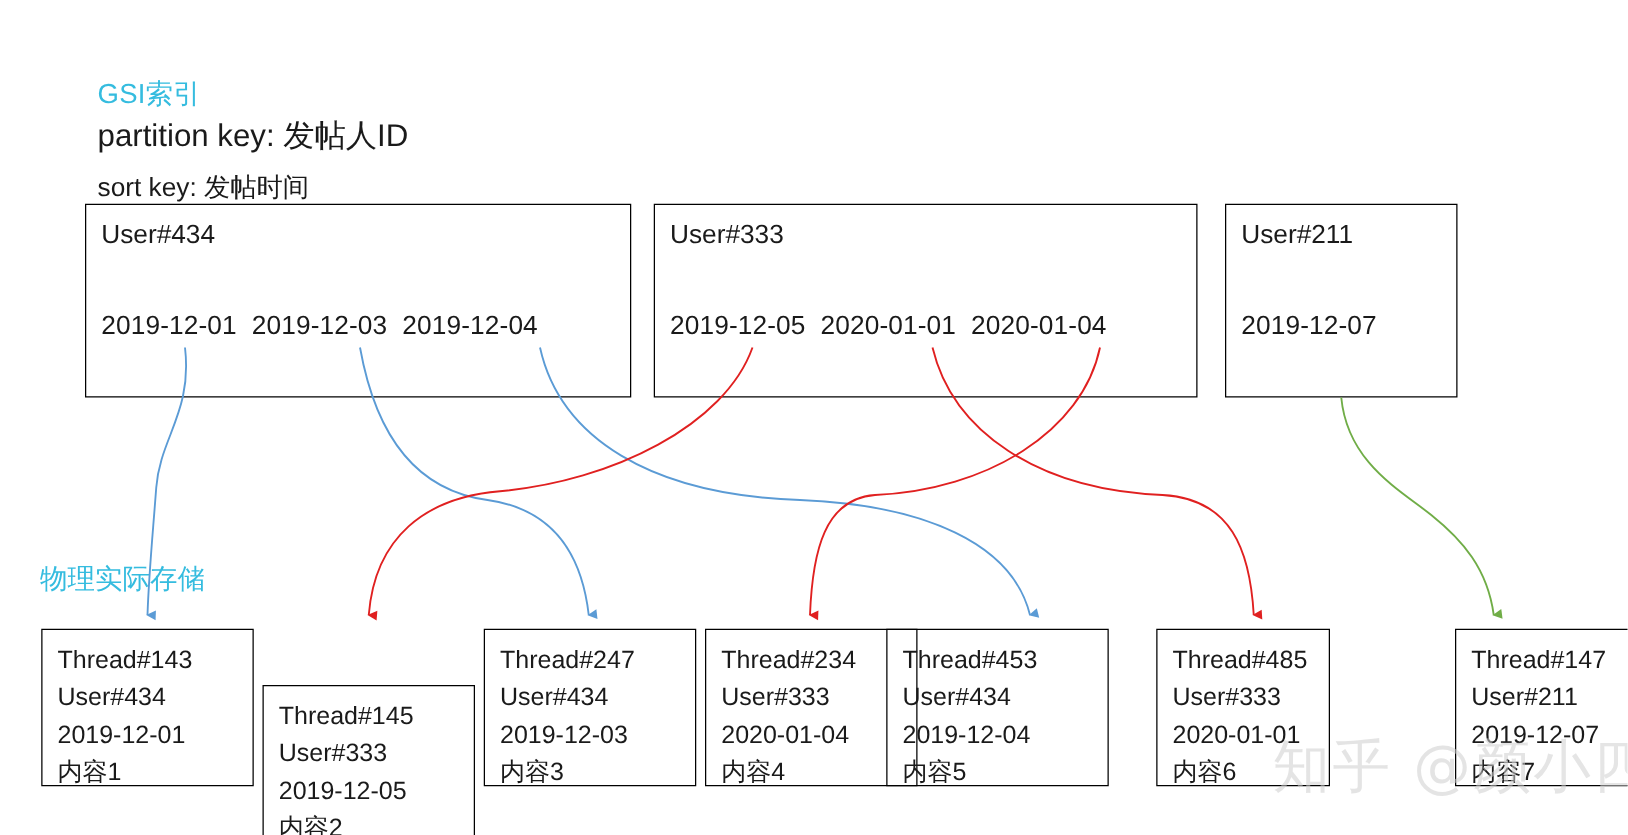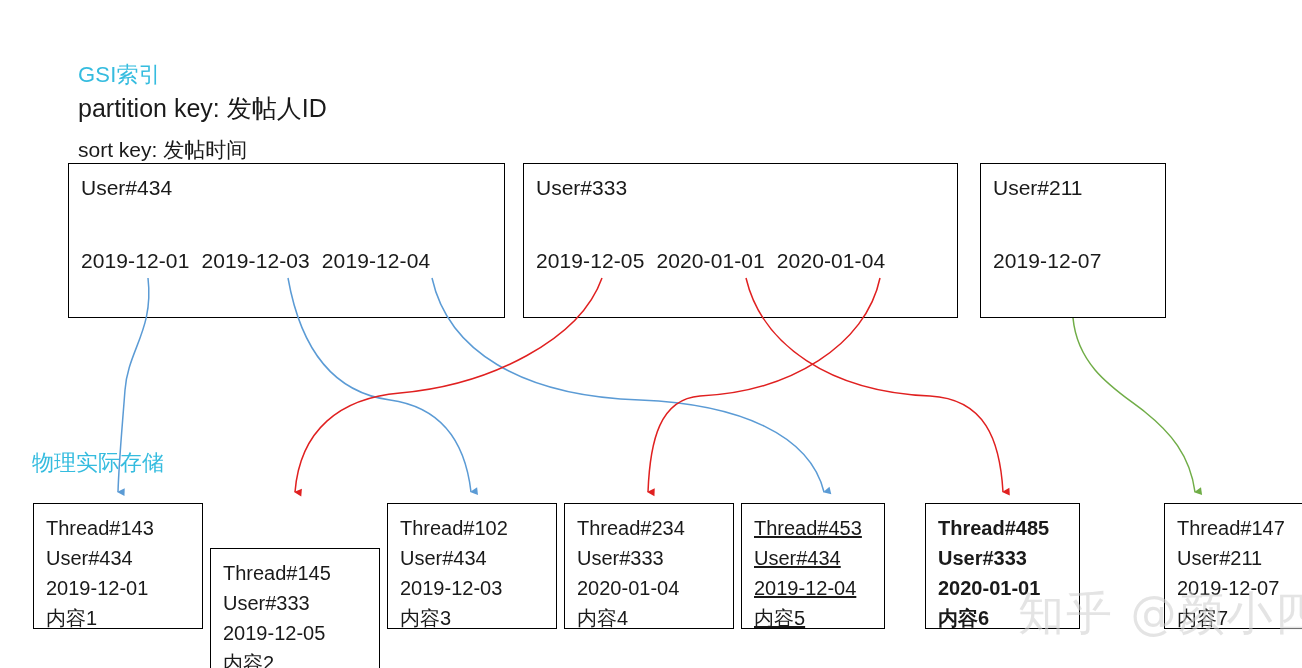--- a/index.html
+++ b/index.html
@@ -113,7 +113,7 @@
   </div>
 
   <div class="thread-box" style="left:387px;width:170px;">
-    <div>Thread#102</div>
+    <div>Thread#247</div>
     <div>User#434</div>
     <div>2019-12-03</div>
     <div>内容3</div>

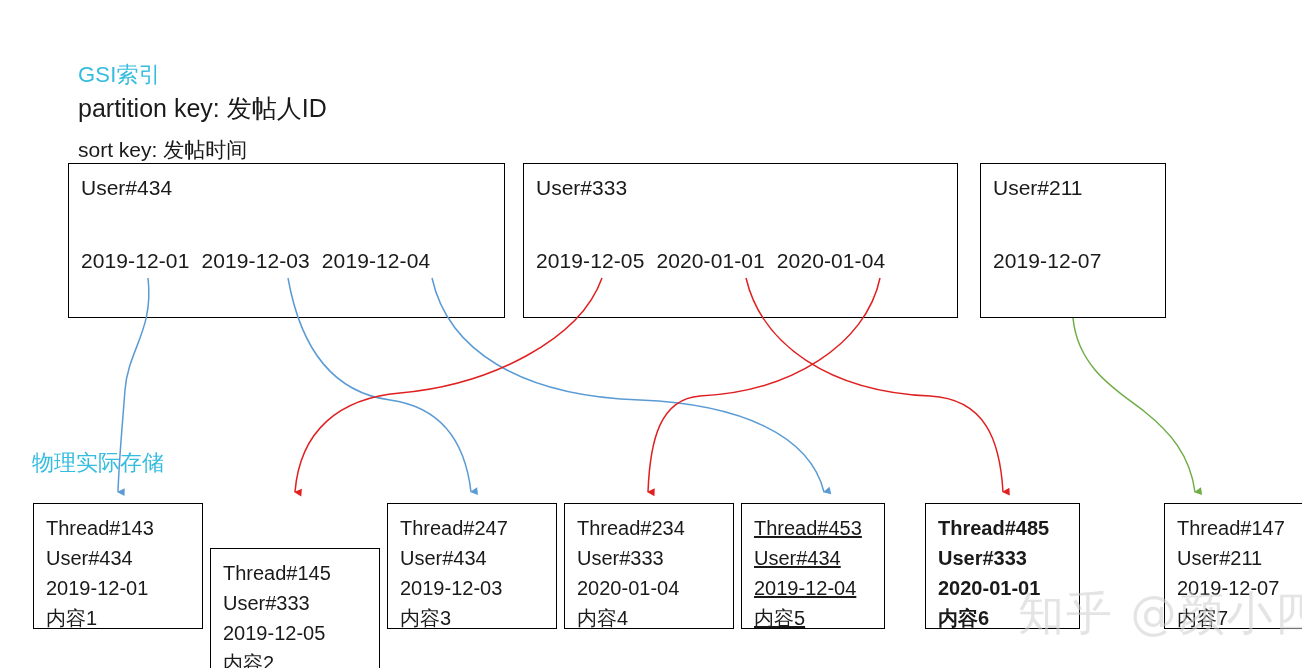--- a/index.html
+++ b/index.html
@@ -126,7 +126,7 @@
     <div>内容4</div>
   </div>
 
-  <div class="thread-box" style="left:741px;width:144px;text-decoration:underline;">
+  <div class="thread-box" style="left:709px;width:178px;">
     <div>Thread#453</div>
     <div>User#434</div>
     <div>2019-12-04</div>

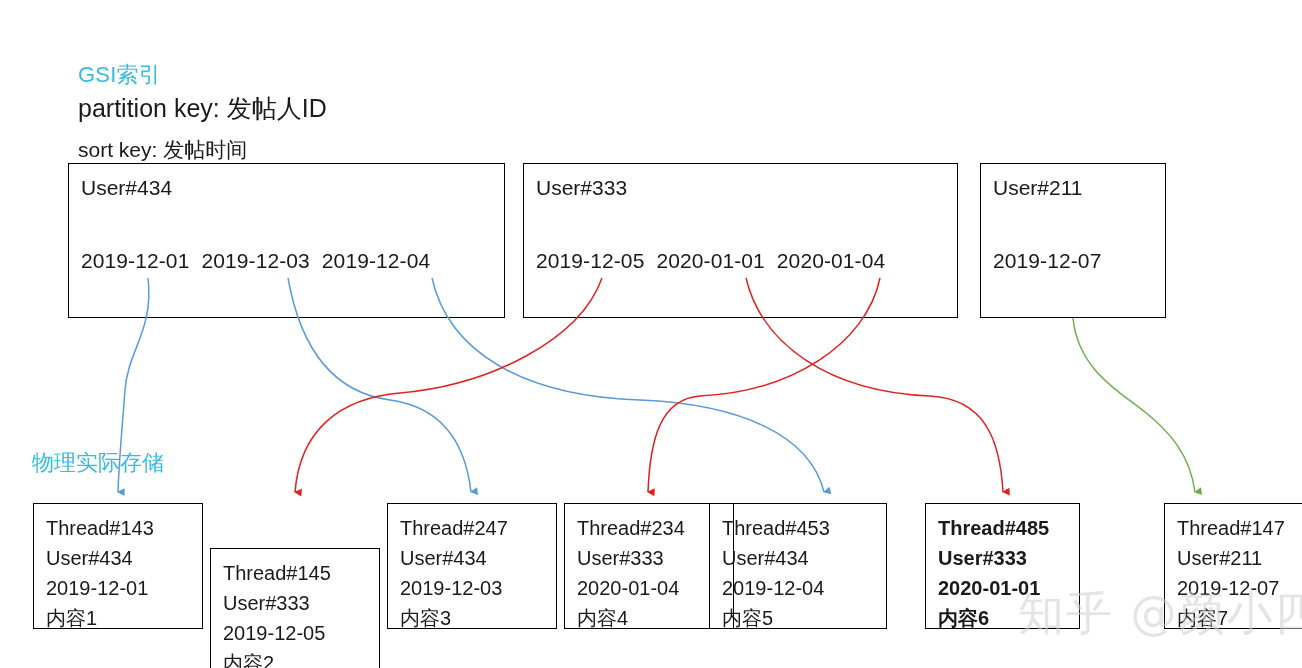--- a/index.html
+++ b/index.html
@@ -133,7 +133,7 @@
     <div>内容5</div>
   </div>
 
-  <div class="thread-box" style="left:925px;width:155px;font-weight:bold;">
+  <div class="thread-box" style="left:925px;width:139px;">
     <div>Thread#485</div>
     <div>User#333</div>
     <div>2020-01-01</div>

